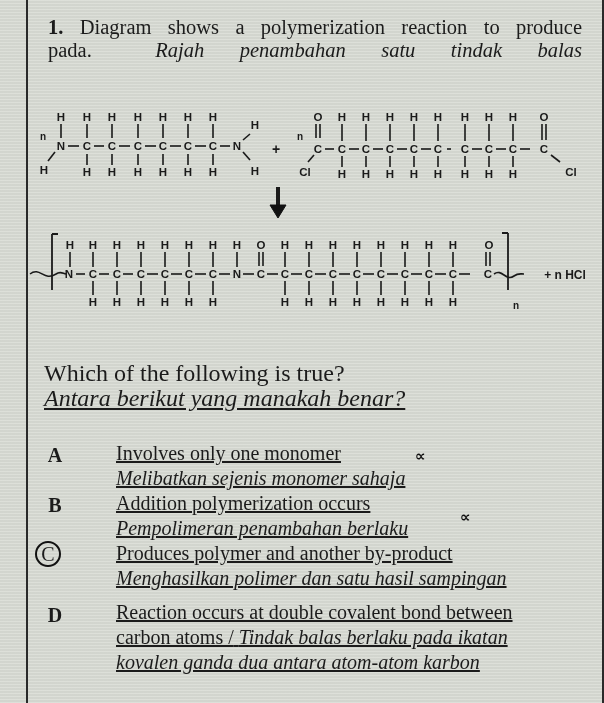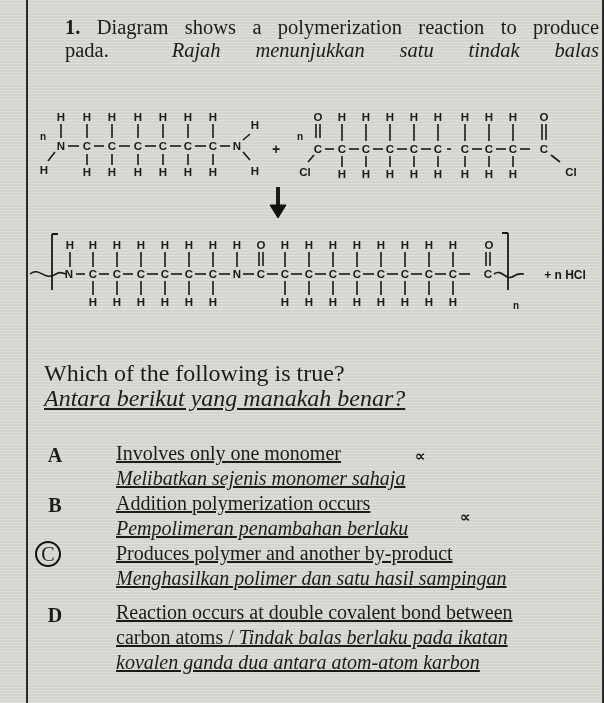--- a/index.html
+++ b/index.html
@@ -17,7 +17,7 @@
   }
   .q-head {
     position:absolute; left:48px; top:16px; width:534px;
-    font-size:20.5px; line-height:23px;margin-left:17px;
+    font-size:20.5px; line-height:23px;
   }
   .q-head .num { font-weight:bold; }
   .q-head .en-line { display:block; text-align:justify; text-align-last:justify; }

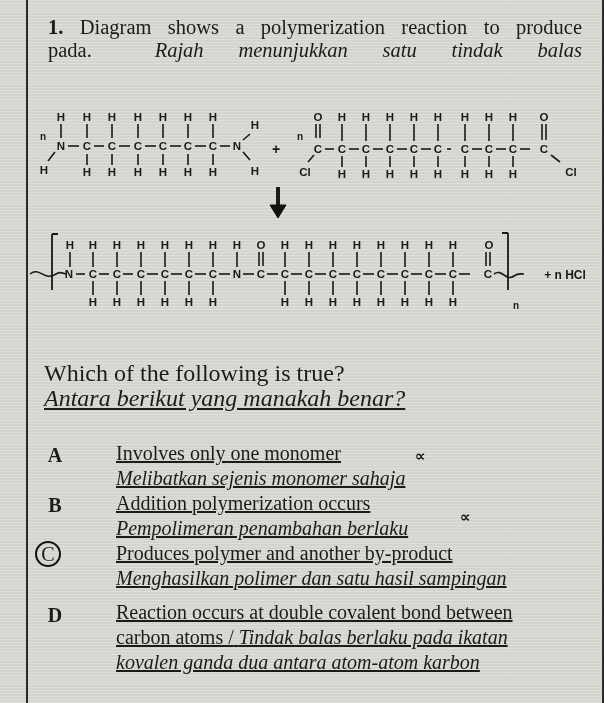--- a/index.html
+++ b/index.html
@@ -56,7 +56,7 @@
   <div class="just">
     <span style="margin-right:28px">pada.</span>
     <i>Rajah</i>
-    <i>menunjukkan</i>
+    <i>penambahan</i>
     <i>satu</i>
     <i>tindak</i>
     <i>balas</i>

